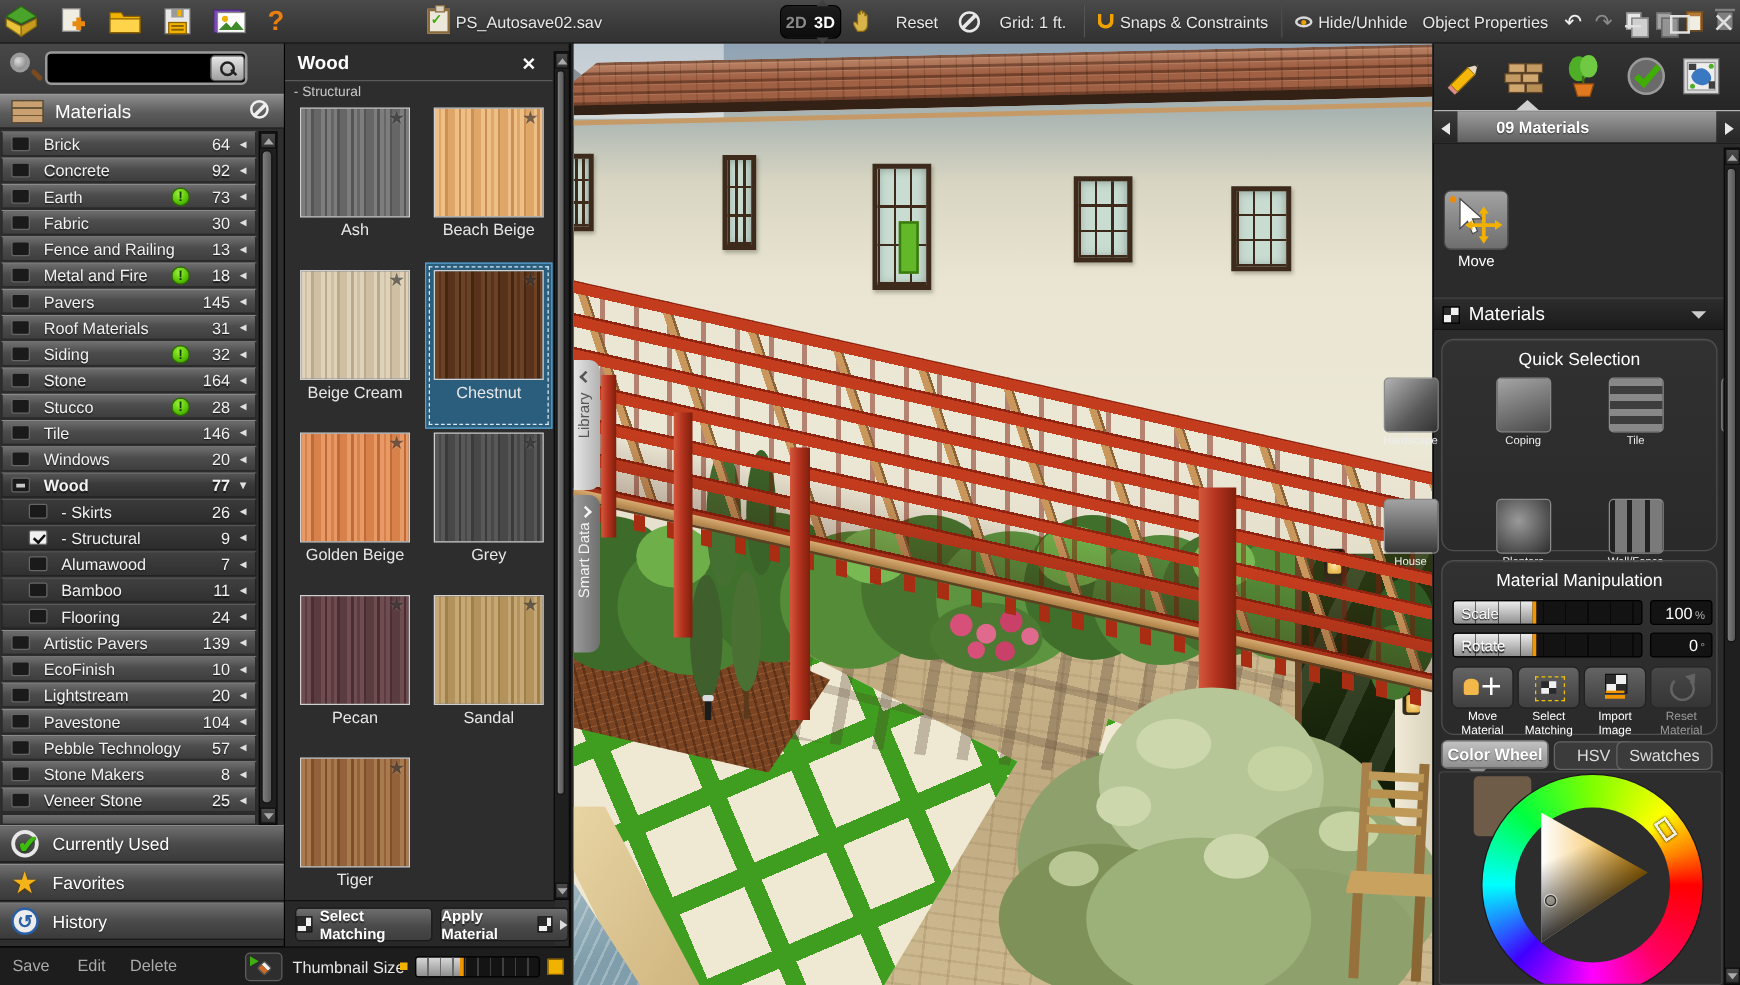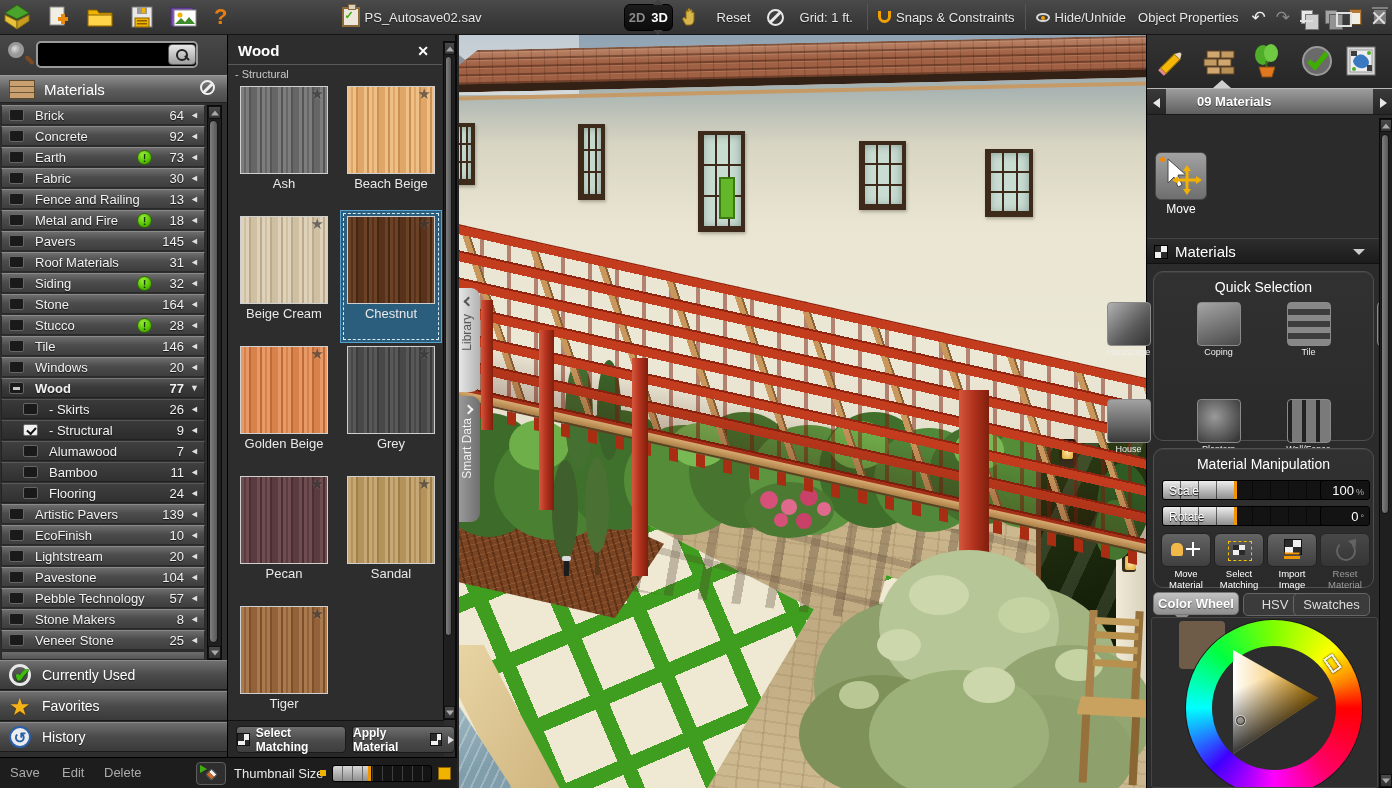--- a/index.html
+++ b/index.html
@@ -221,7 +221,7 @@
   .qs-item { width:48px; text-align:center; }
   .qs-thumb { width:44px; height:44px; margin:0 auto; border:1px solid #8a8a8a; border-radius:4px; background:var(--thumb); }
   .qs-label { color:#eee; font-size:9px; margin-top:1px; white-space:nowrap; }
-  .mslider { position:absolute; left:8px; width:172px; height:20px; background:#131313; border:1px solid #000; border-radius:3px; overflow:hidden; }
+  .mslider { position:absolute; left:8px; width:152px; height:20px; background:#131313; border:1px solid #000; border-radius:3px; overflow:hidden; }
   .ms-fill { position:absolute; left:0; top:0; bottom:0; width:42%; background:linear-gradient(#ededed,#8f8f8f); }
   .ms-ticks { position:absolute; inset:0; background:repeating-linear-gradient(90deg,transparent 0 17px,rgba(0,0,0,.55) 17px 18px); }
   .ms-mark { position:absolute; left:42%; top:0; bottom:0; width:3px; background:#f29400; }

